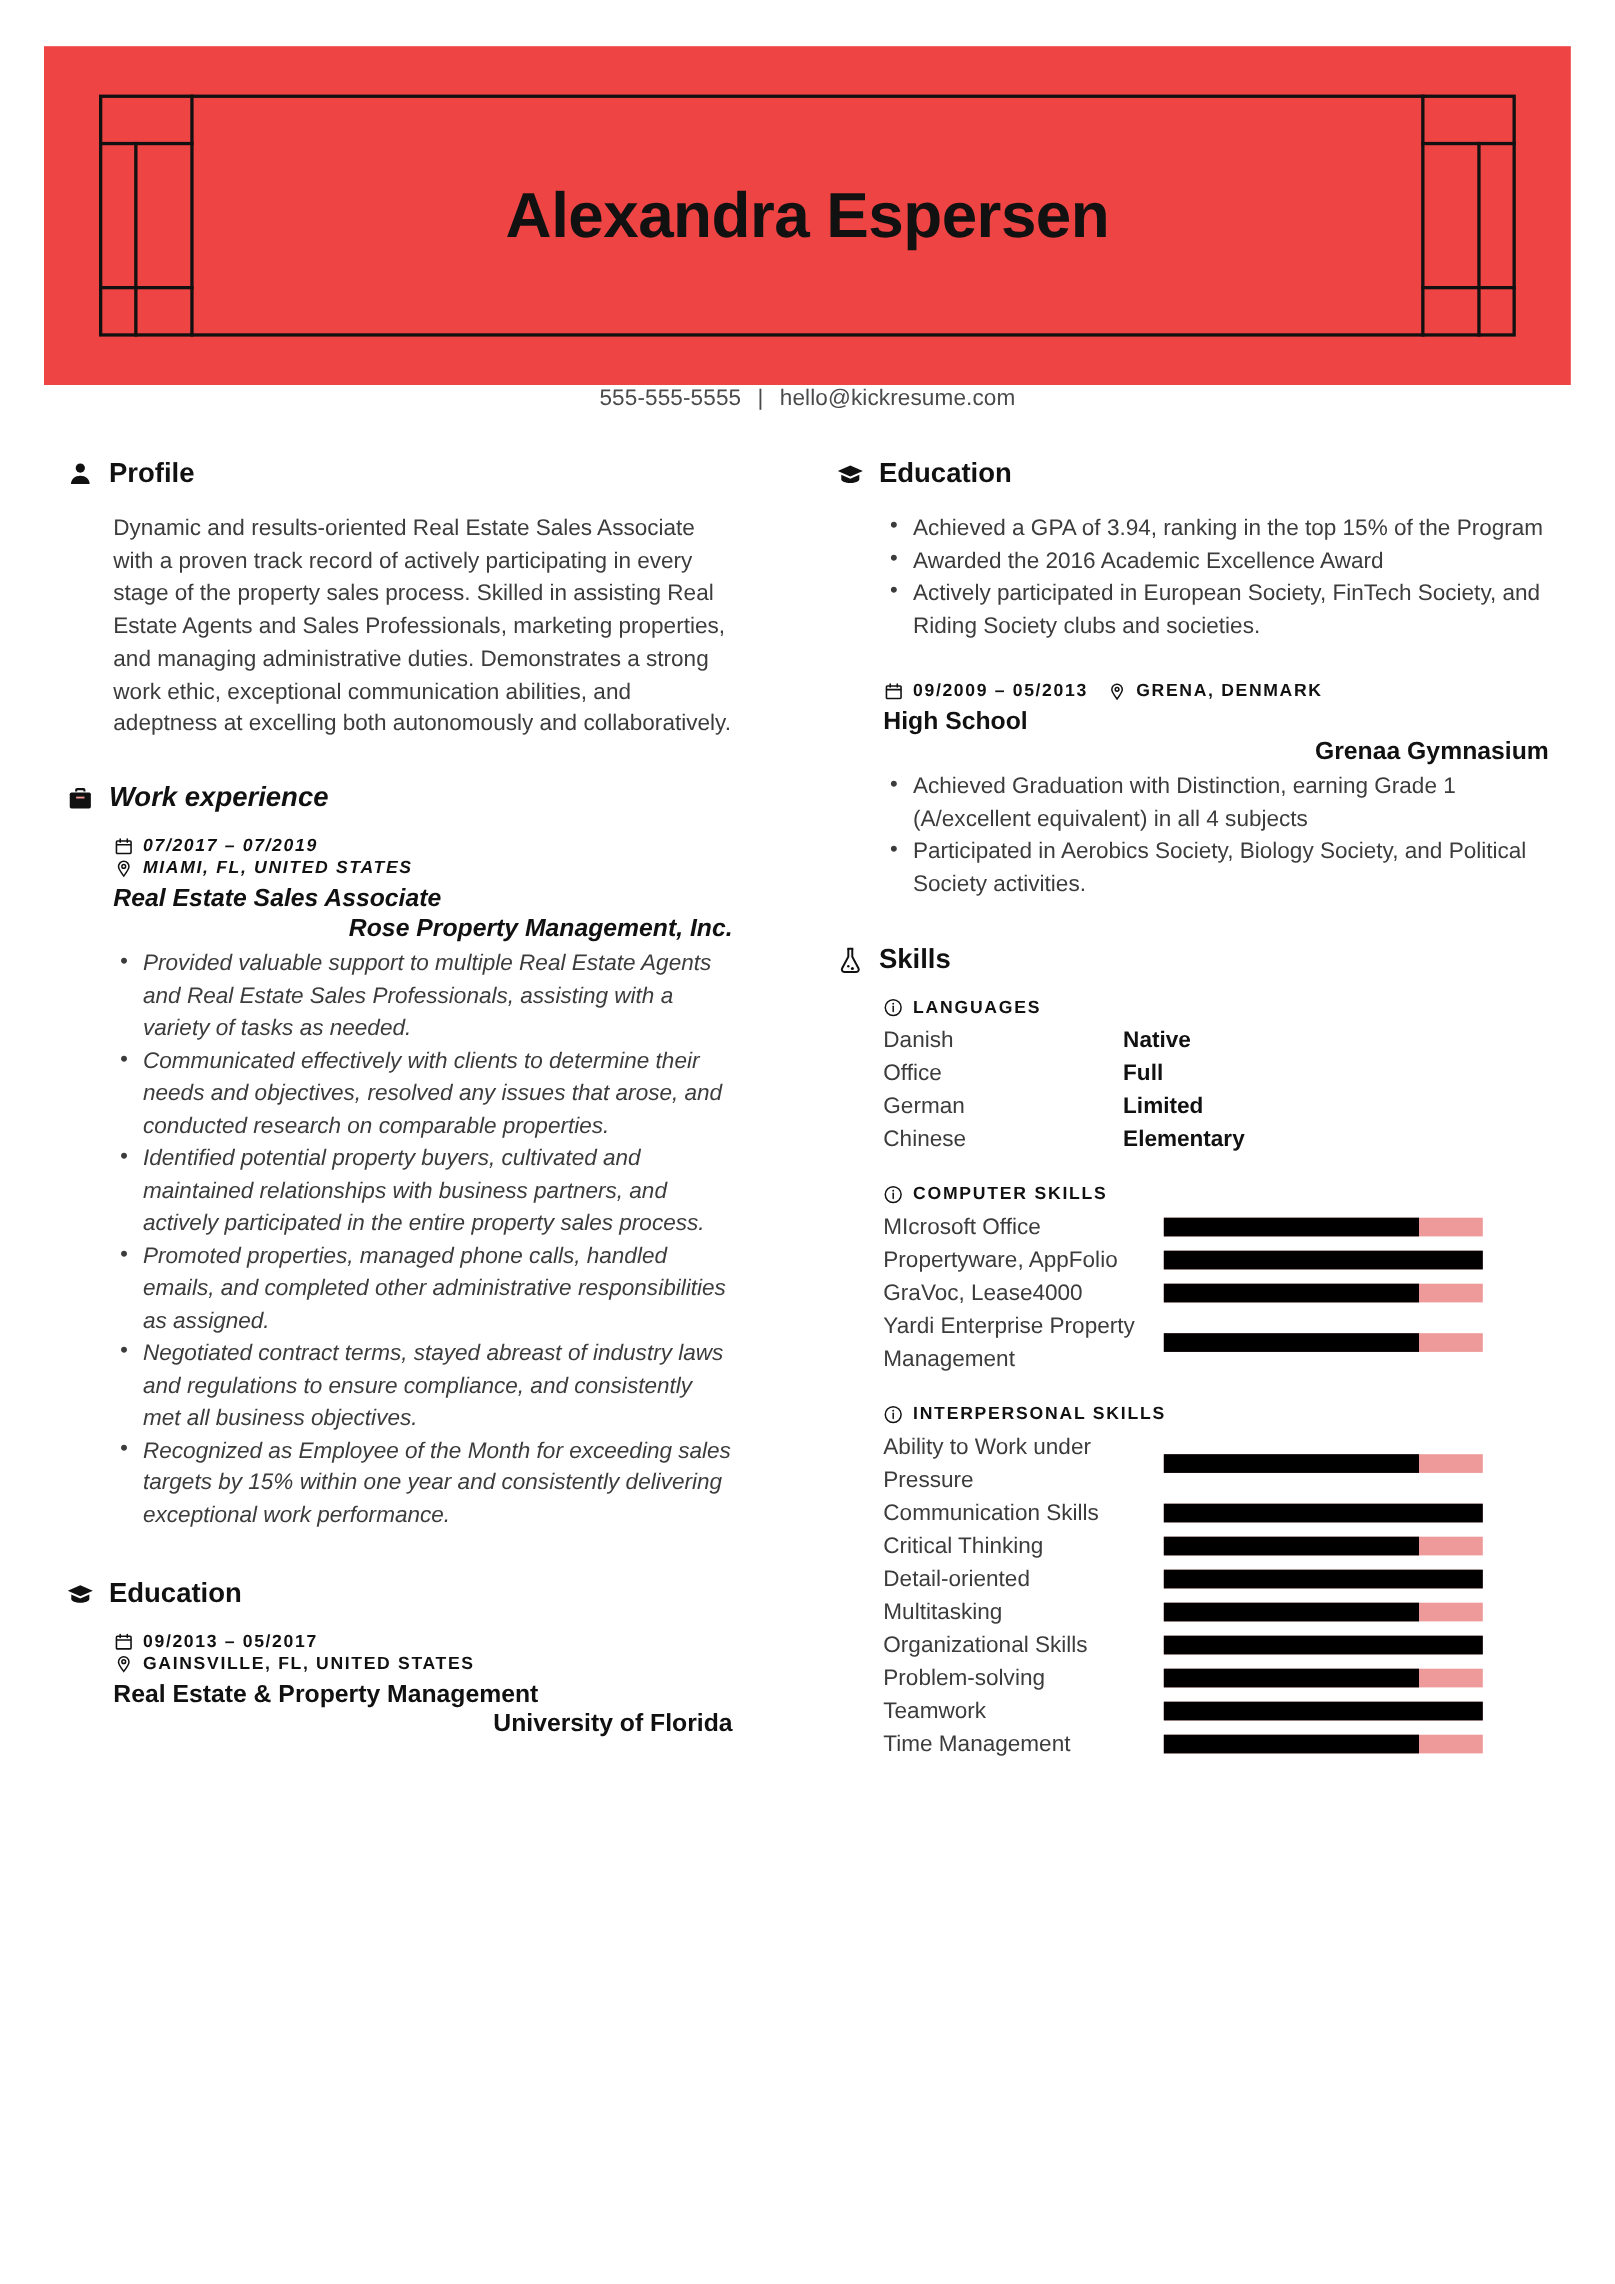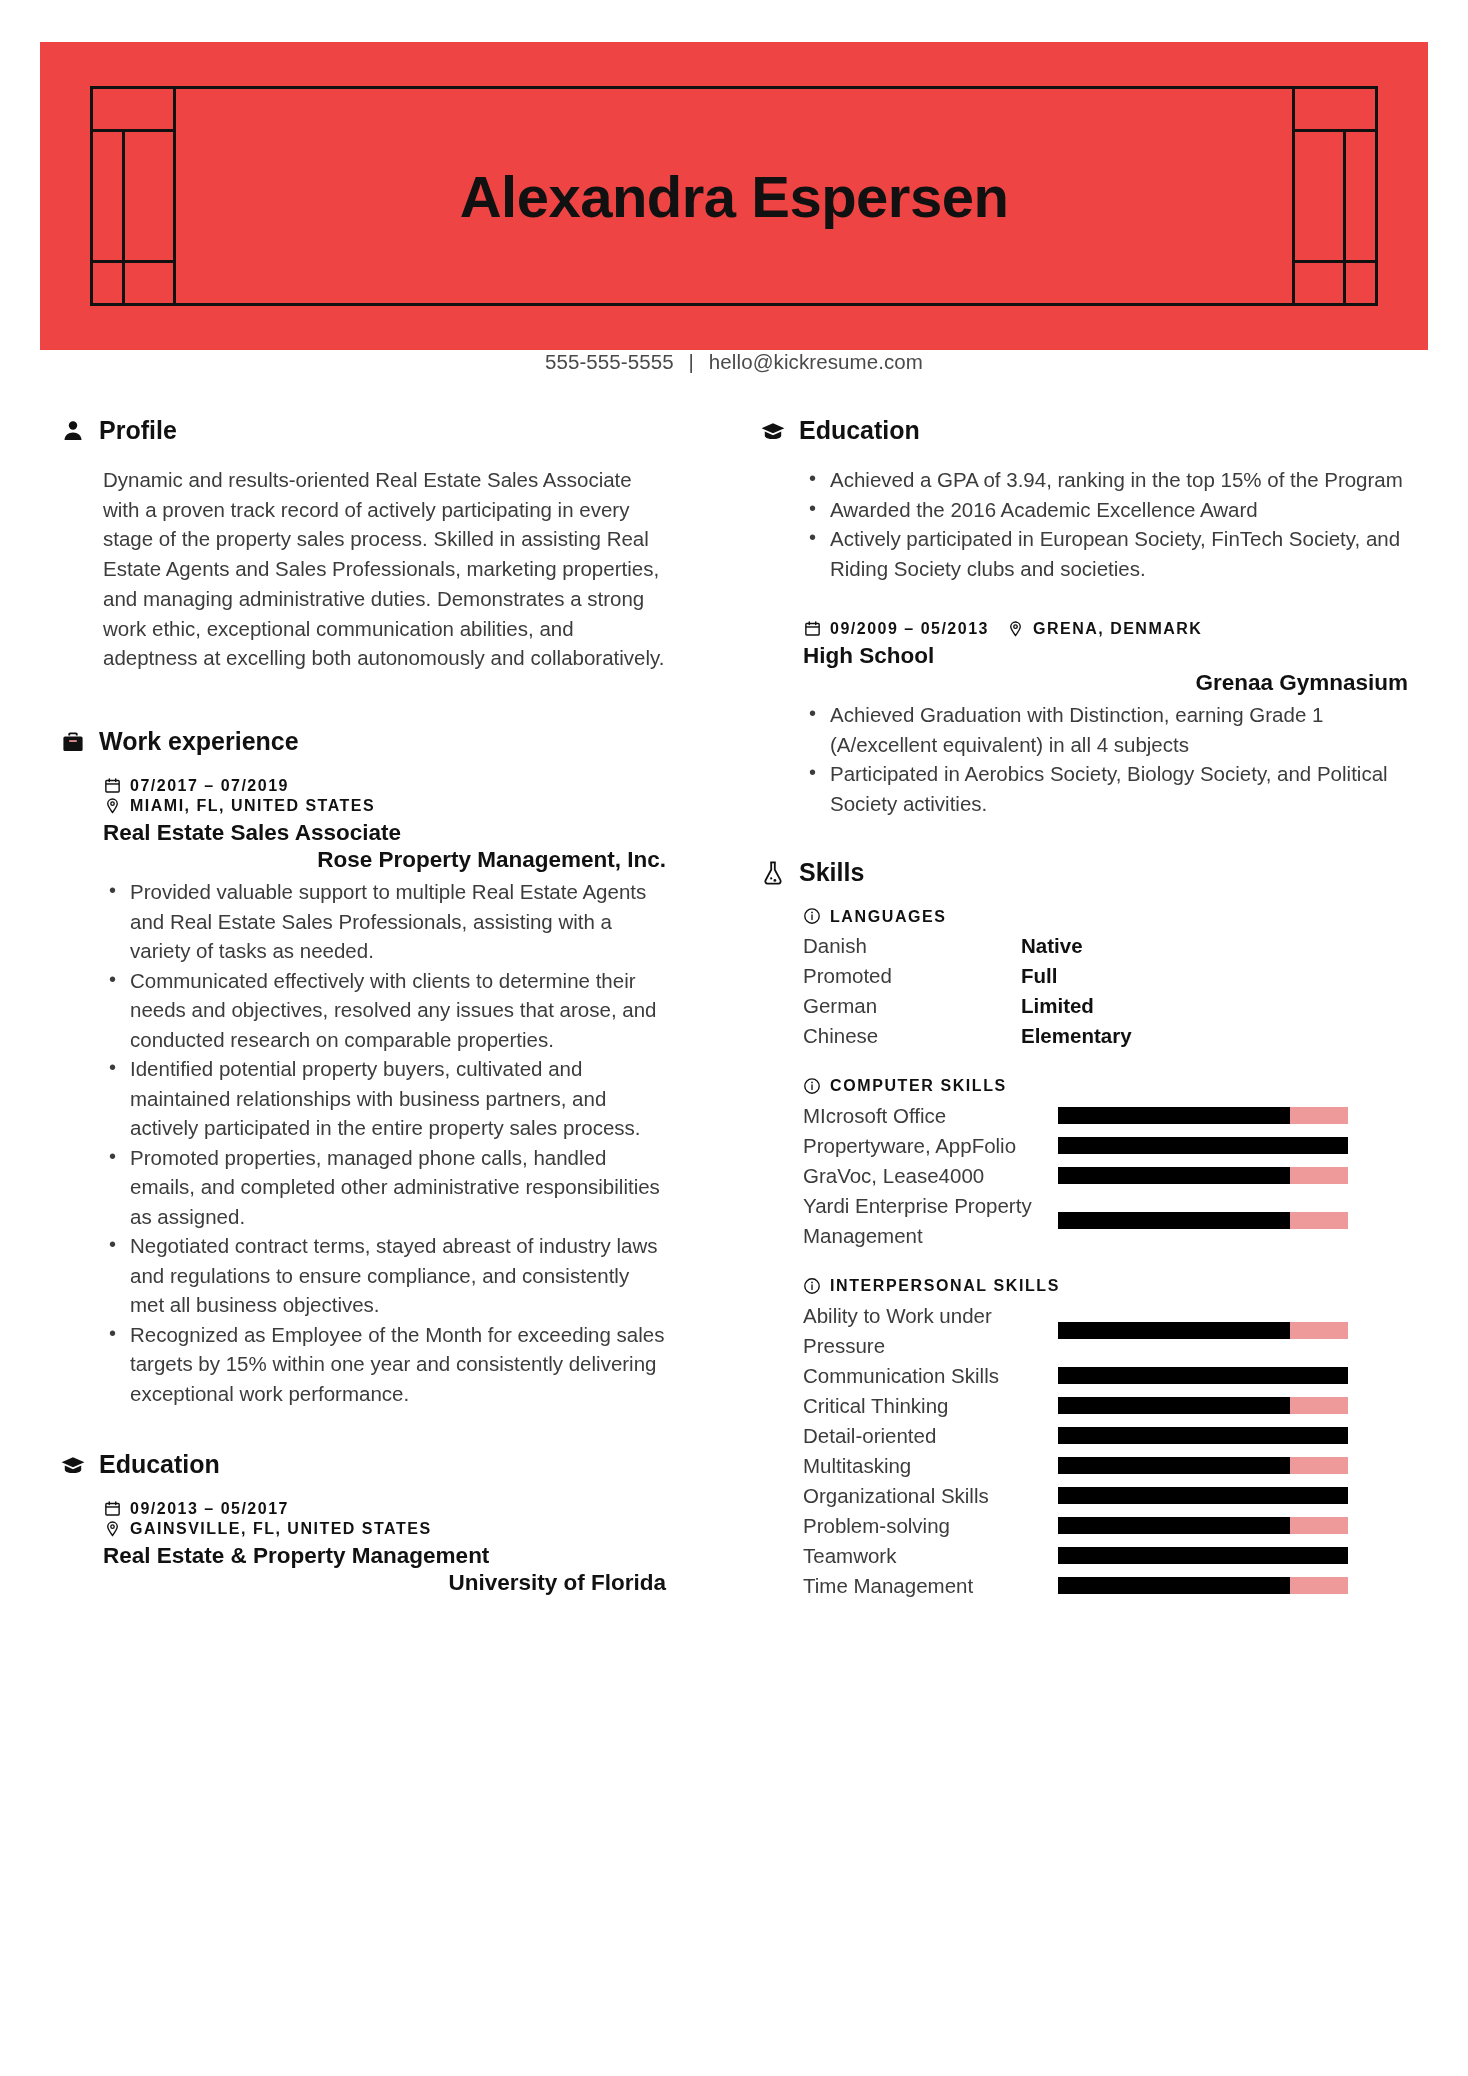--- a/index.html
+++ b/index.html
@@ -303,7 +303,7 @@
       </div>
     </div>
 
-    <div class="section" style="margin-top:54px;">
+    <div class="section" style="margin-top:38px;font-style:italic;">
       <div class="section-head">
         <span class="sec-icon">
           <svg width="24" height="24" viewBox="0 0 24 24" fill="#111111">

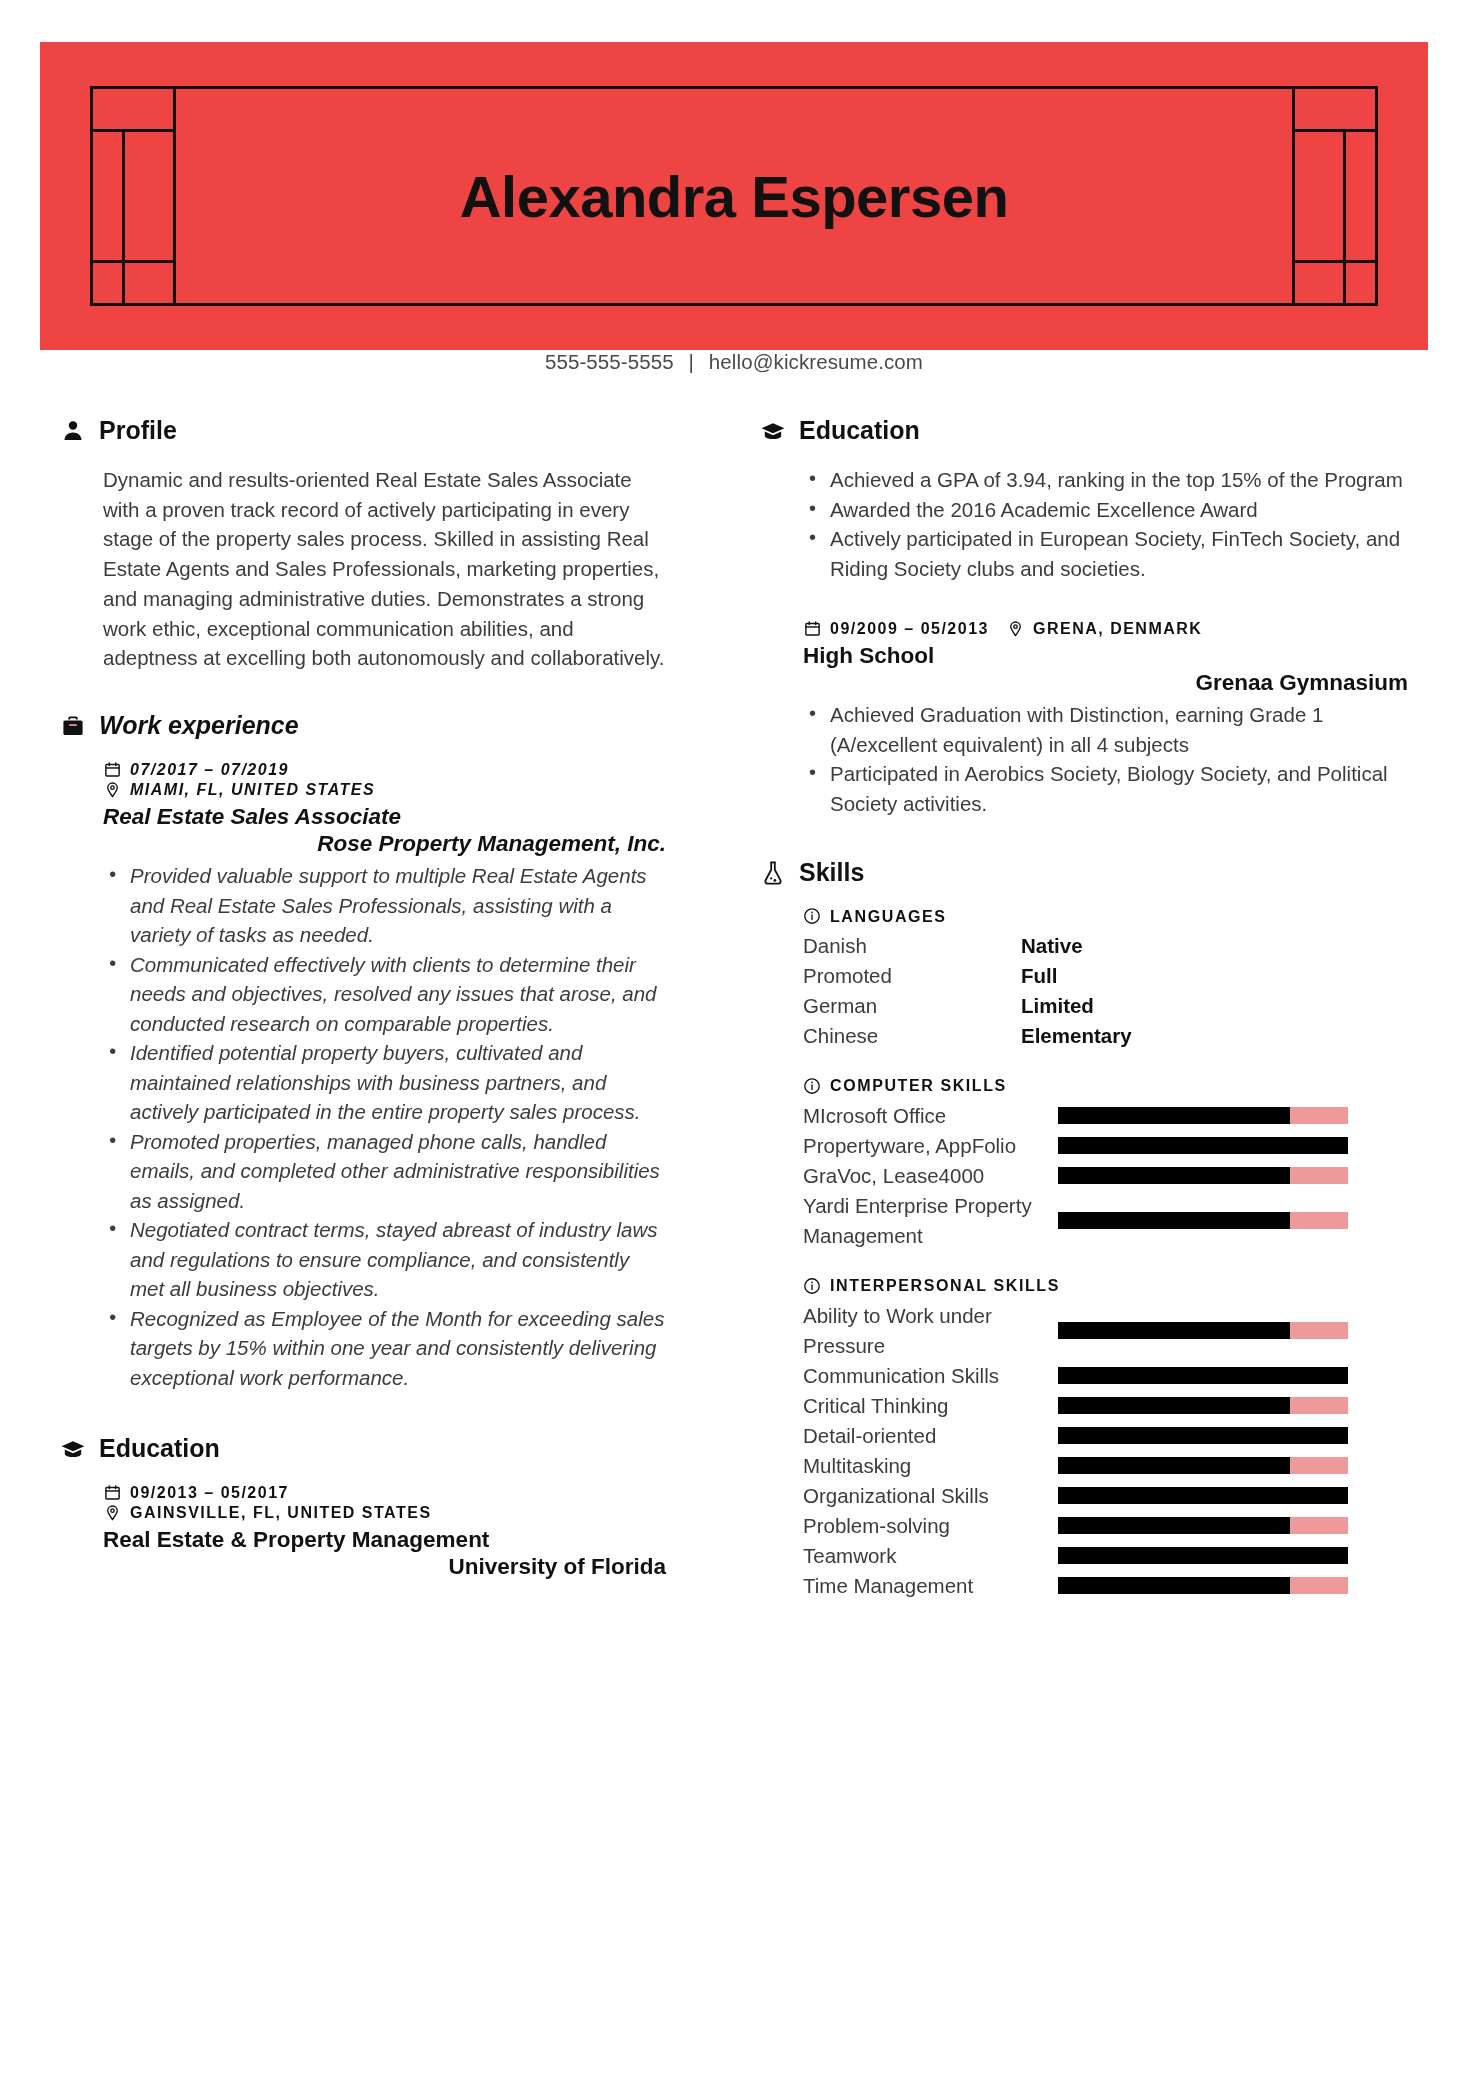--- a/index.html
+++ b/index.html
@@ -469,7 +469,7 @@
             <span class="lang-level">Native</span>
           </div>
           <div class="lang-row">
-            <span class="lang-name">Promoted</span>
+            <span class="lang-name">Office</span>
             <span class="lang-level">Full</span>
           </div>
           <div class="lang-row">

